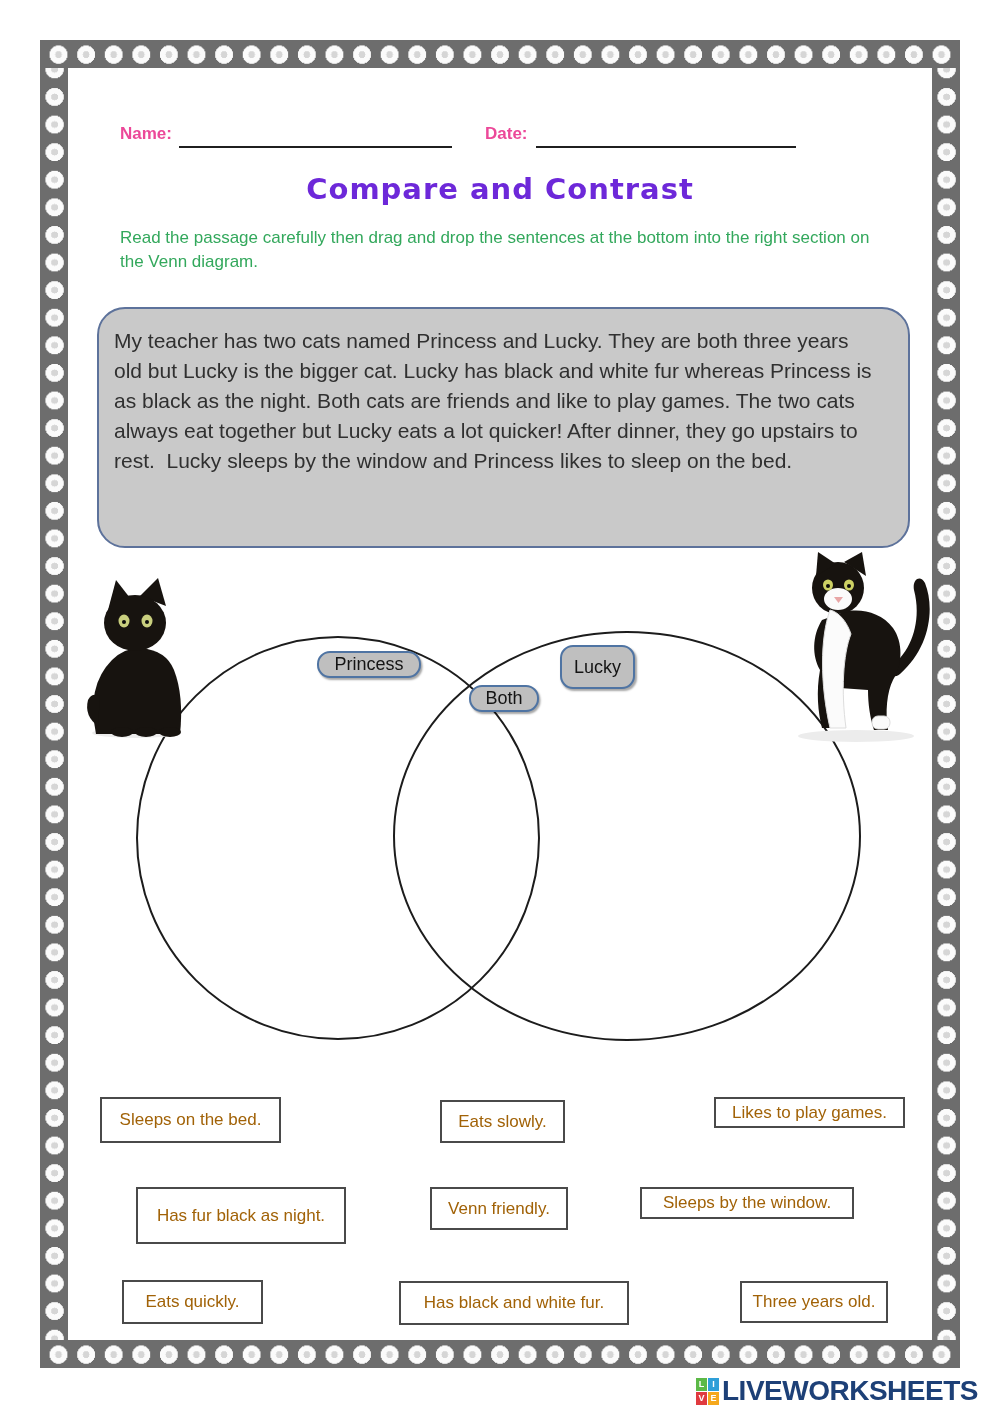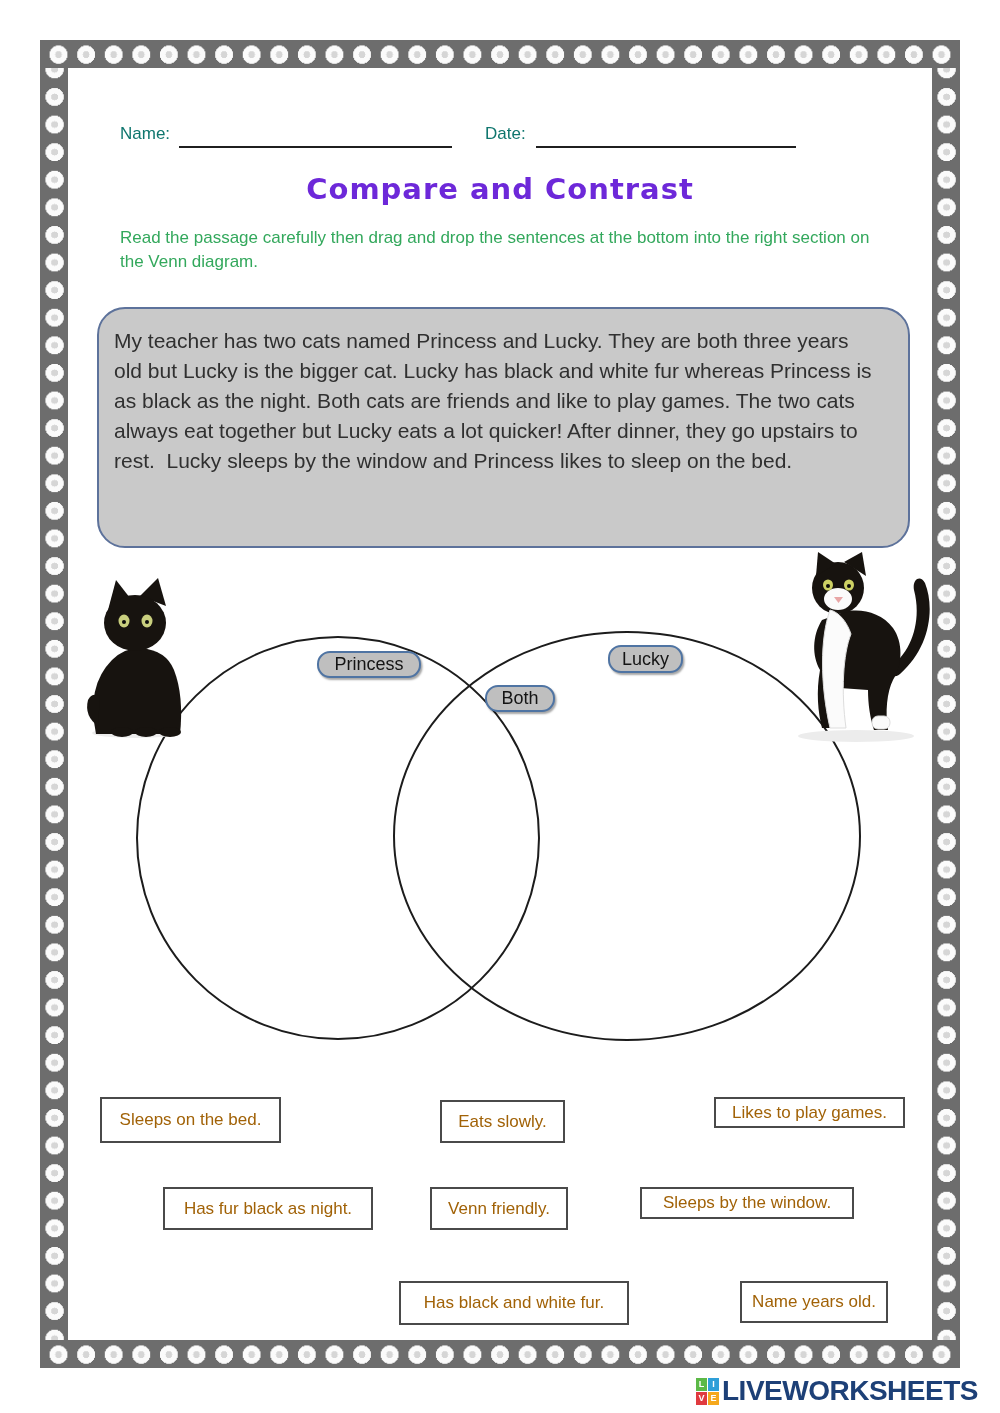--- a/index.html
+++ b/index.html
@@ -16,7 +16,7 @@
   .frame.right{left:932px;top:68px;width:28px;height:1272px;}
 
   
-  .field-label{position:absolute;font-size:17px;font-weight:400;color:#0f766e;}
+  .field-label{position:absolute;font-size:17px;font-weight:700;color:#ec4899;}
   .write-line{position:absolute;border-bottom:2px solid #1f1f1f;height:20px;}
 
   .title{position:absolute;left:0;top:172px;width:1000px;text-align:center;

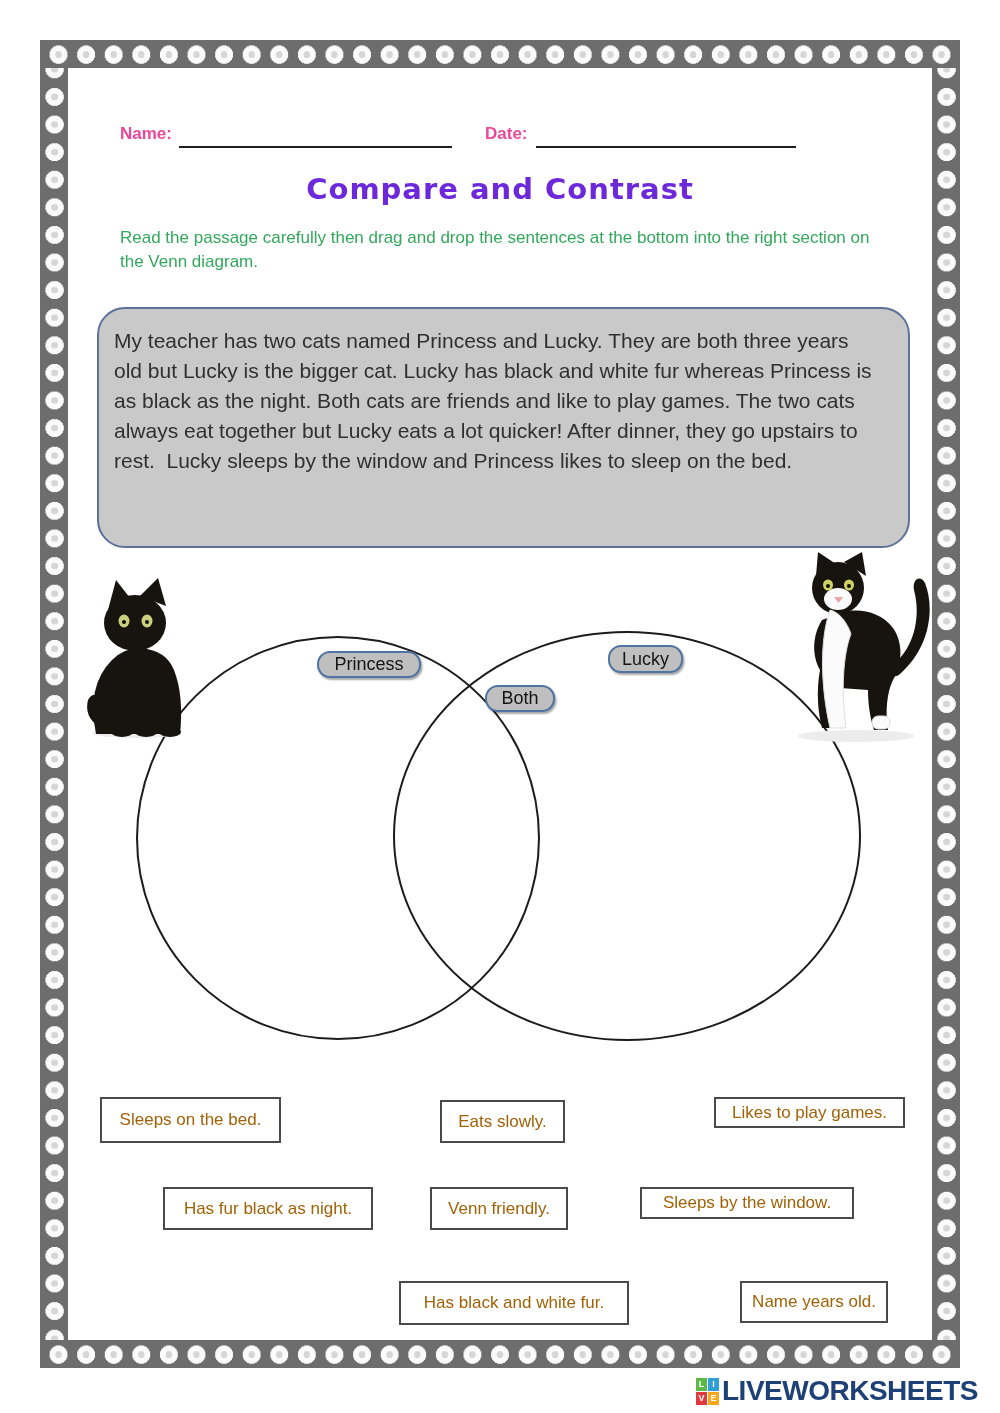--- a/index.html
+++ b/index.html
@@ -37,7 +37,7 @@
        border-radius:13px;display:flex;align-items:center;justify-content:center;
        font-size:18px;color:#141414;box-shadow:1.5px 2px 2px rgba(0,0,0,.35);}
   .lbl-princess{left:317px;top:651px;width:104px;height:27px;}
-  .lbl-lucky{left:608px;top:645px;width:75px;height:28px;}
+  .lbl-lucky{left:560px;top:645px;width:75px;height:44px;}
   .lbl-both{left:469px;top:685px;width:70px;height:27px;margin-left:16px;}
 
   .cat{position:absolute;}

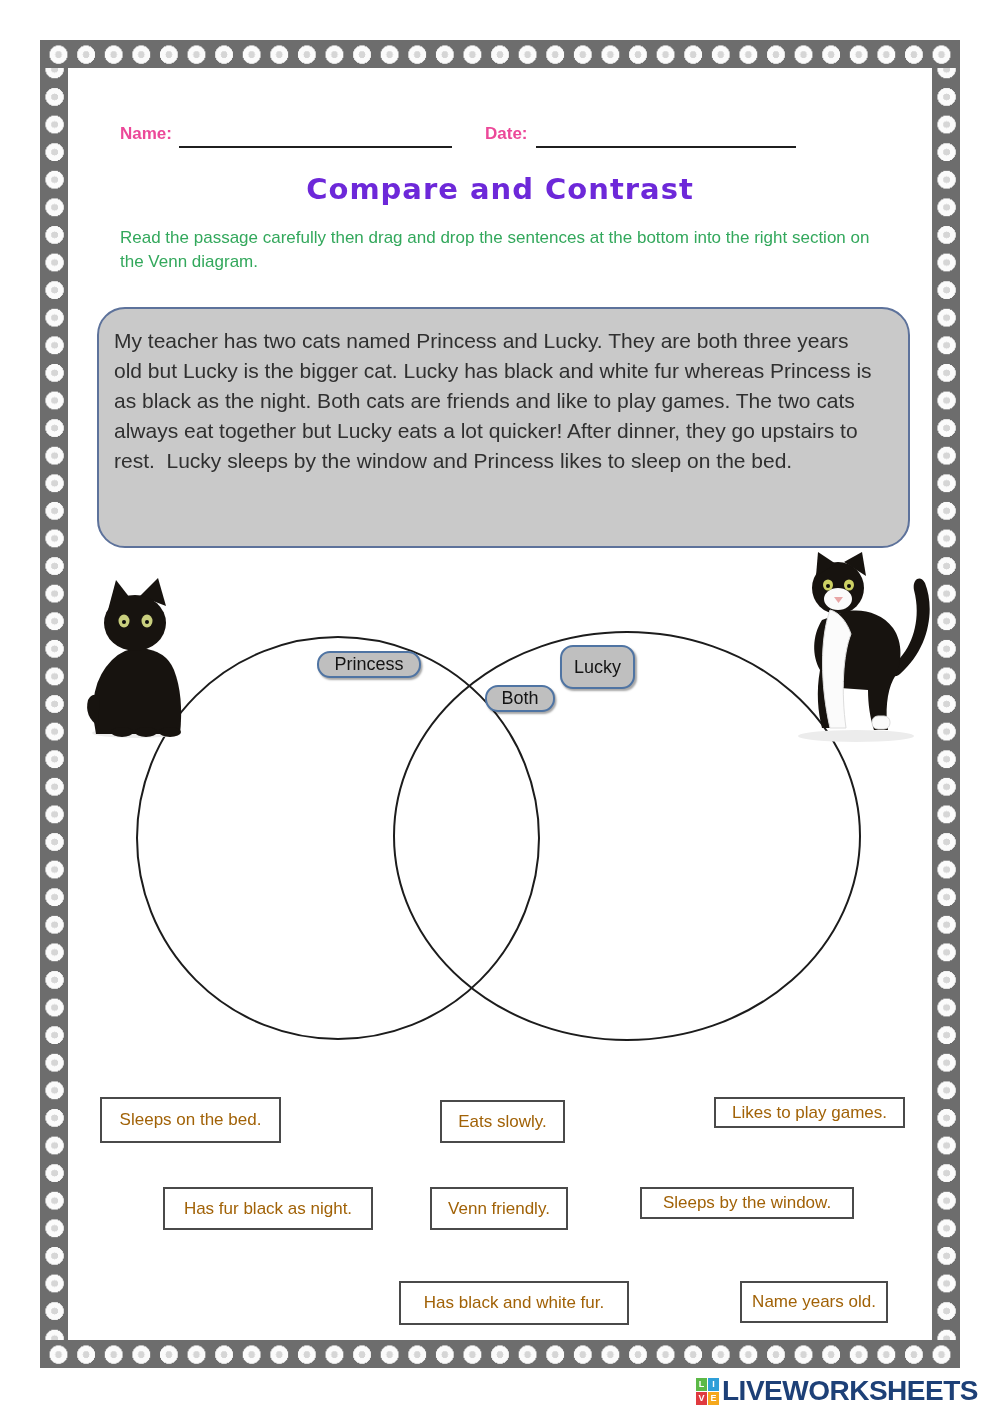--- a/index.html
+++ b/index.html
@@ -38,7 +38,7 @@
        font-size:18px;color:#141414;box-shadow:1.5px 2px 2px rgba(0,0,0,.35);}
   .lbl-princess{left:317px;top:651px;width:104px;height:27px;}
   .lbl-lucky{left:560px;top:645px;width:75px;height:44px;}
-  .lbl-both{left:469px;top:685px;width:70px;height:27px;margin-left:16px;}
+  .lbl-both{left:469px;top:685px;width:70px;height:27px;}
 
   .cat{position:absolute;}
 

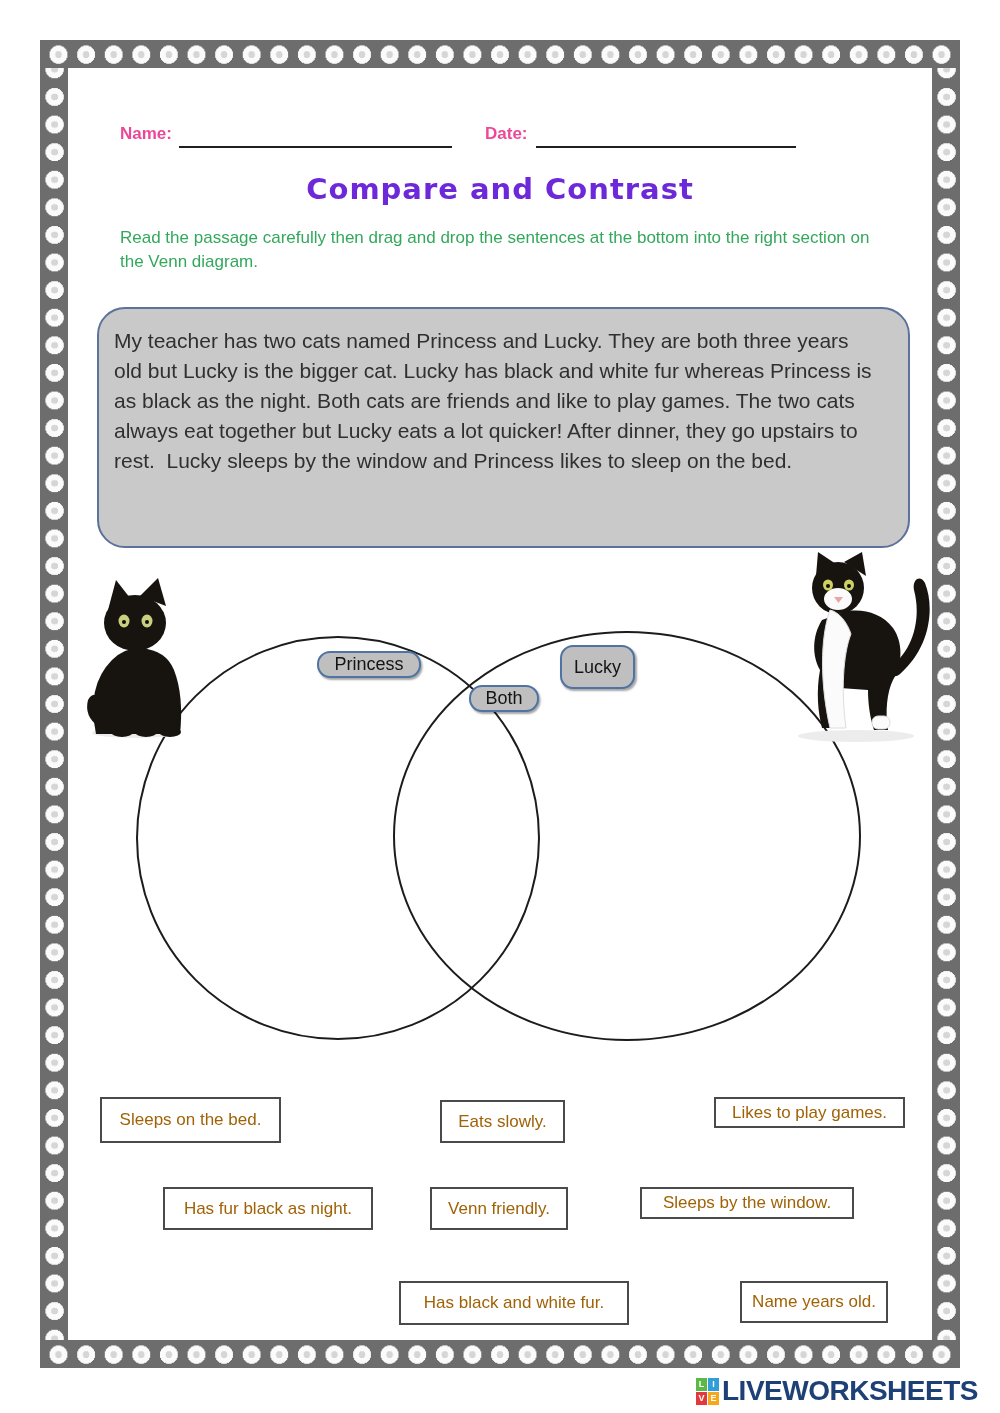--- a/index.html
+++ b/index.html
@@ -48,7 +48,7 @@
   .d1{left:100px;top:1097px;width:181px;height:46px;}
   .d2{left:440px;top:1100px;width:125px;height:43px;}
   .d3{left:714px;top:1097px;width:191px;height:31px;}
-  .d4{left:136px;top:1187px;width:210px;height:43px;margin-left:27px;}
+  .d4{left:136px;top:1187px;width:210px;height:57px;}
   .d5{left:430px;top:1187px;width:138px;height:43px;}
   .d6{left:640px;top:1187px;width:214px;height:32px;}
   .d7{left:122px;top:1280px;width:141px;height:44px;}

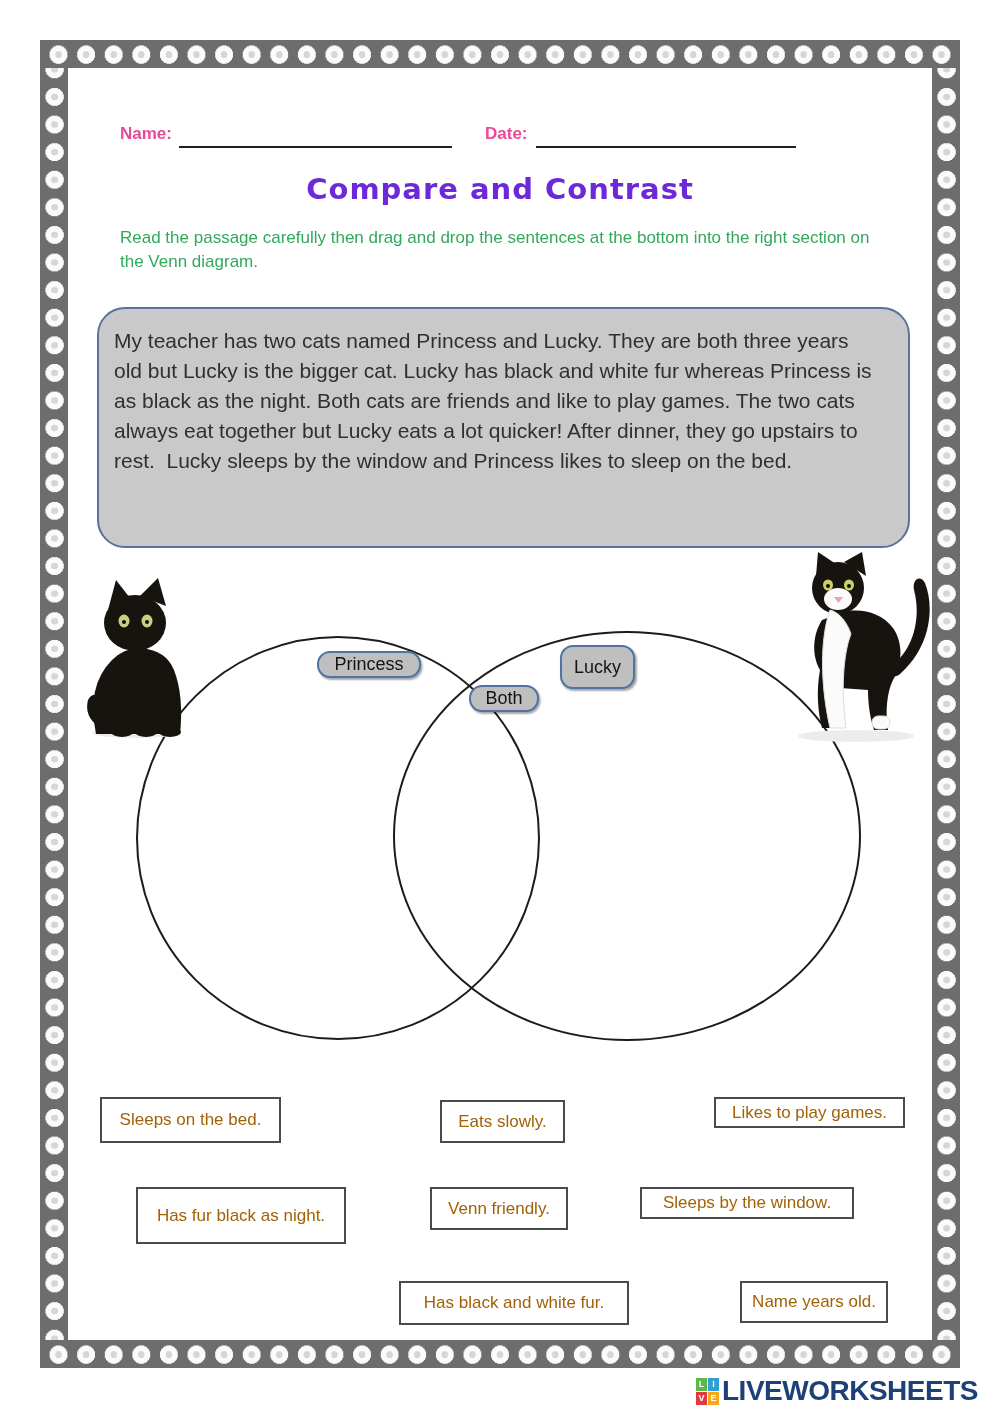--- a/index.html
+++ b/index.html
@@ -137,6 +137,7 @@
   <div class="drag-box d4">Has fur black as night.</div>
   <div class="drag-box d5">Venn friendly.</div>
   <div class="drag-box d6">Sleeps by the window.</div>
+  <div class="drag-box d7">Eats quickly.</div>
   <div class="drag-box d8">Has black and white fur.</div>
   <div class="drag-box d9">Name years old.</div>
 

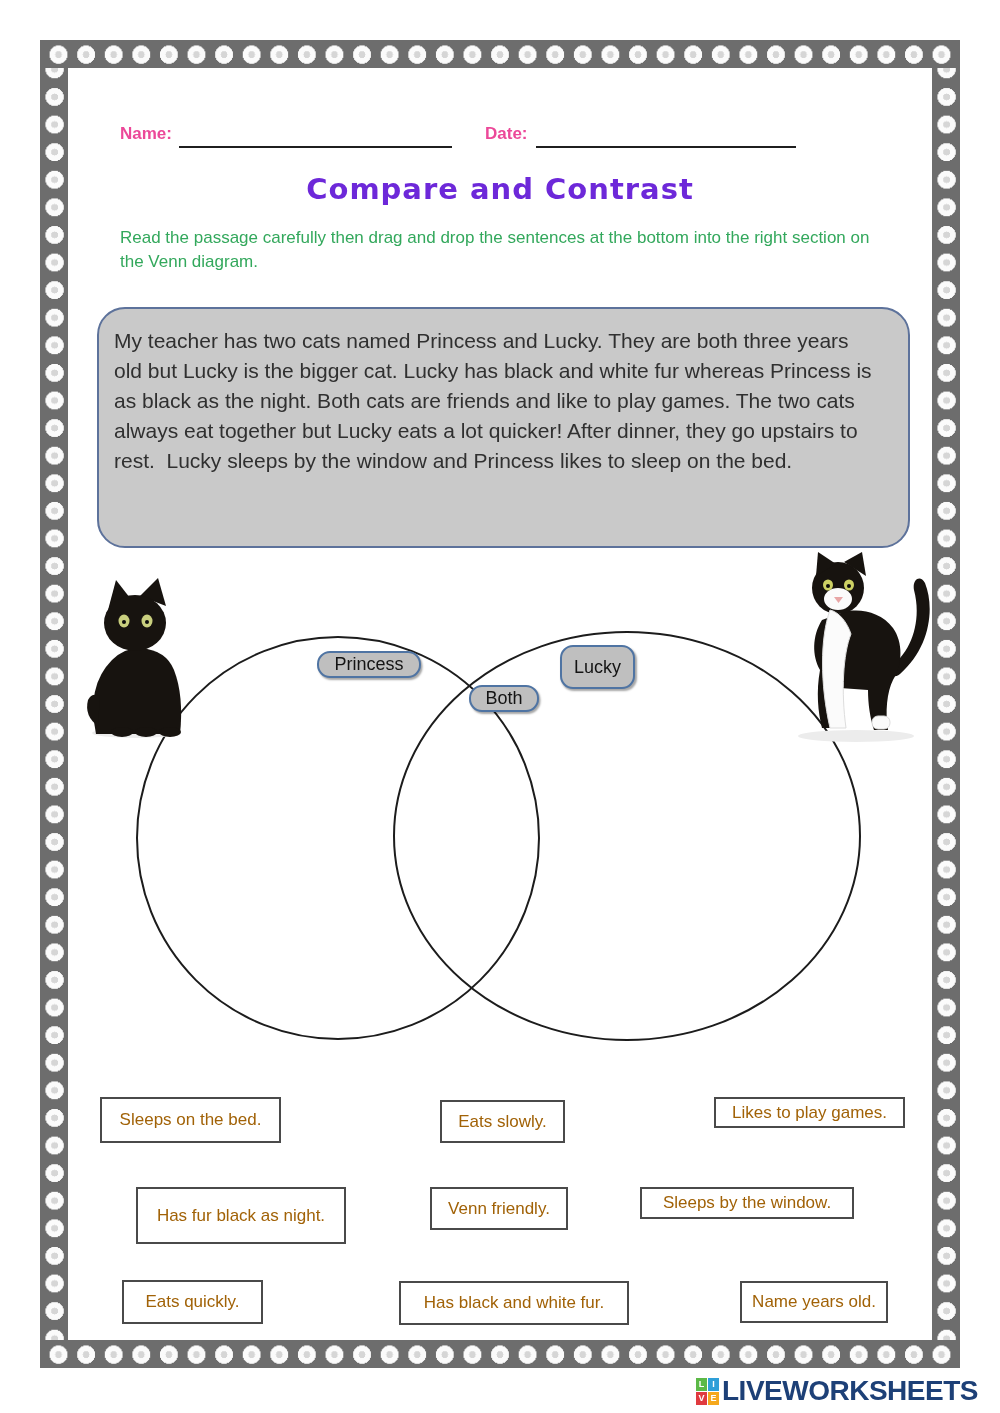--- a/index.html
+++ b/index.html
@@ -139,7 +139,7 @@
   <div class="drag-box d6">Sleeps by the window.</div>
   <div class="drag-box d7">Eats quickly.</div>
   <div class="drag-box d8">Has black and white fur.</div>
-  <div class="drag-box d9">Name years old.</div>
+  <div class="drag-box d9">Three years old.</div>
 
   <div class="logo">
     <div class="logo-grid">

